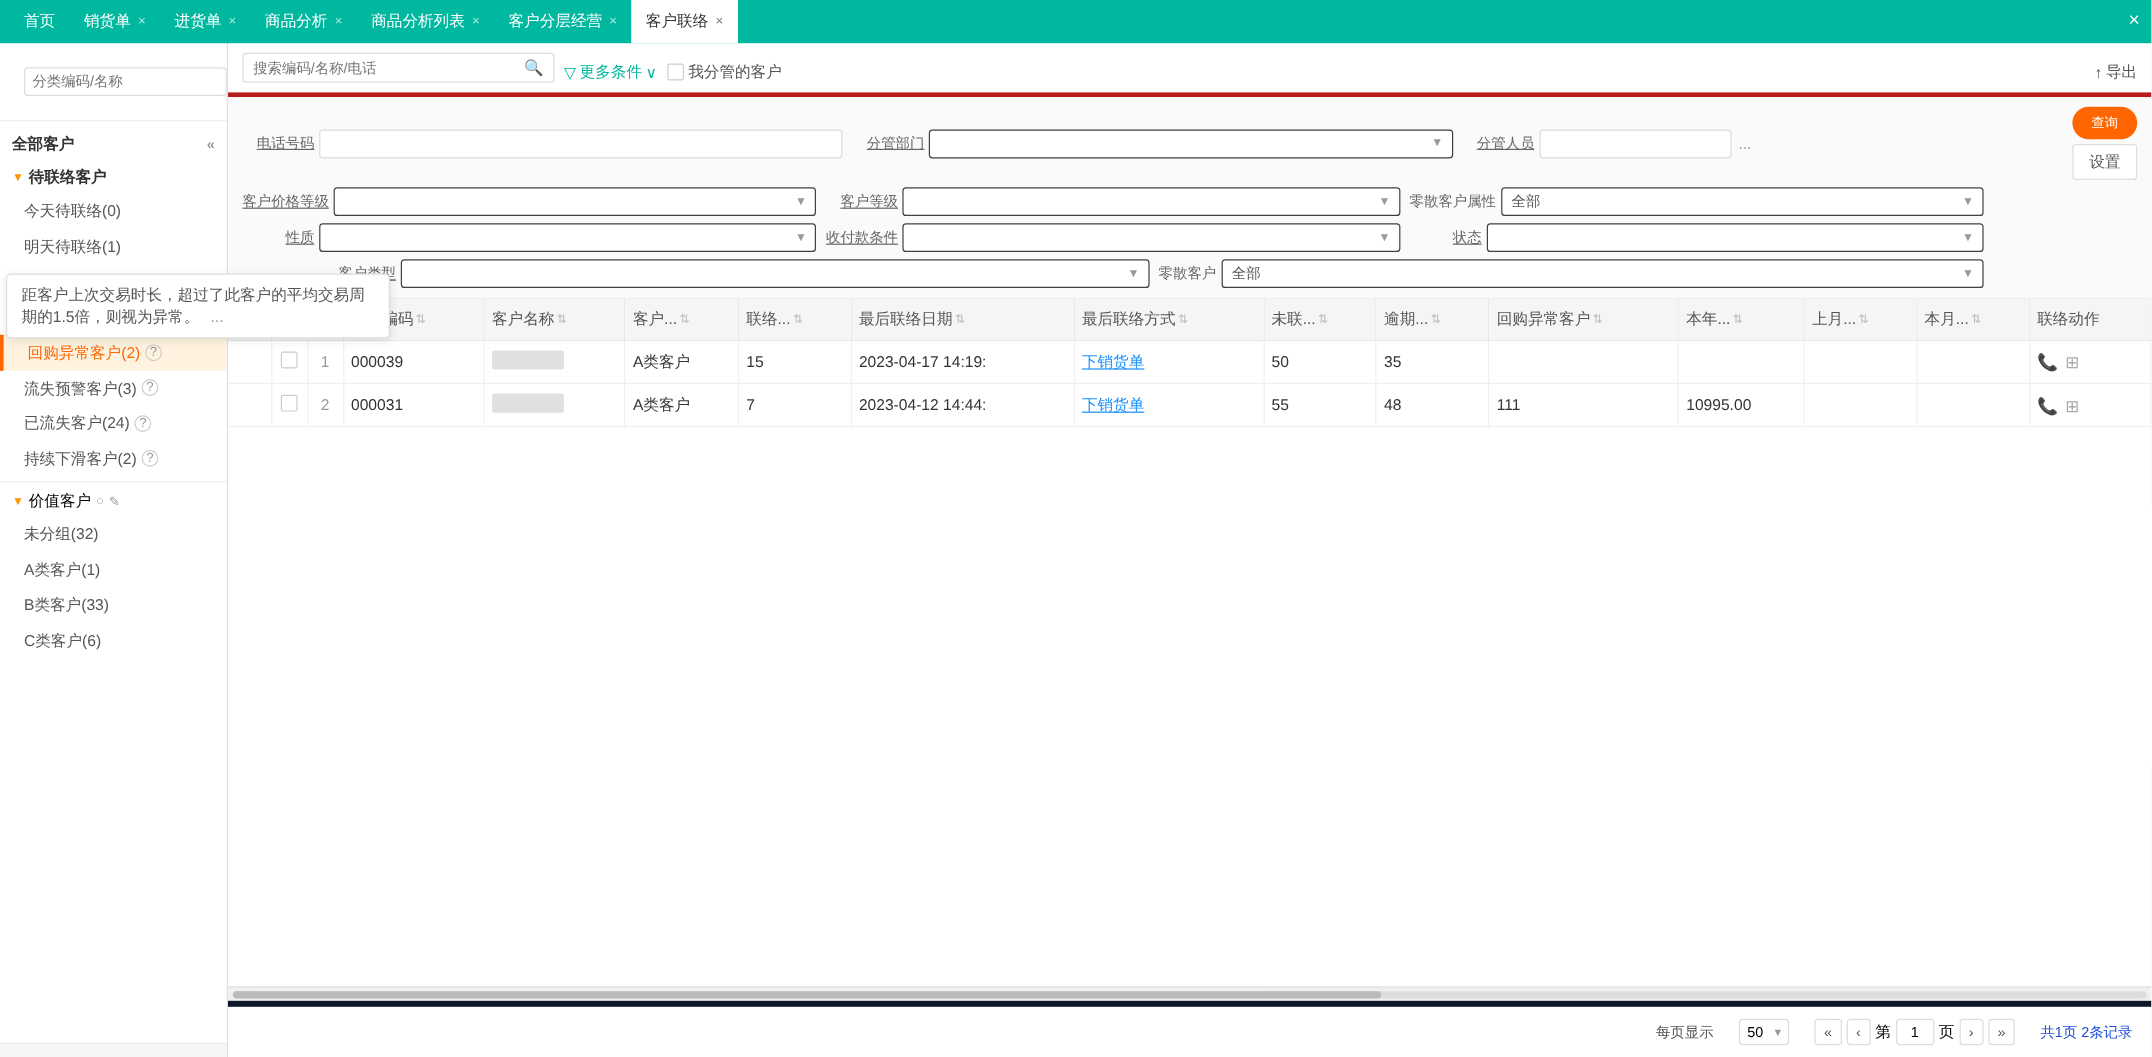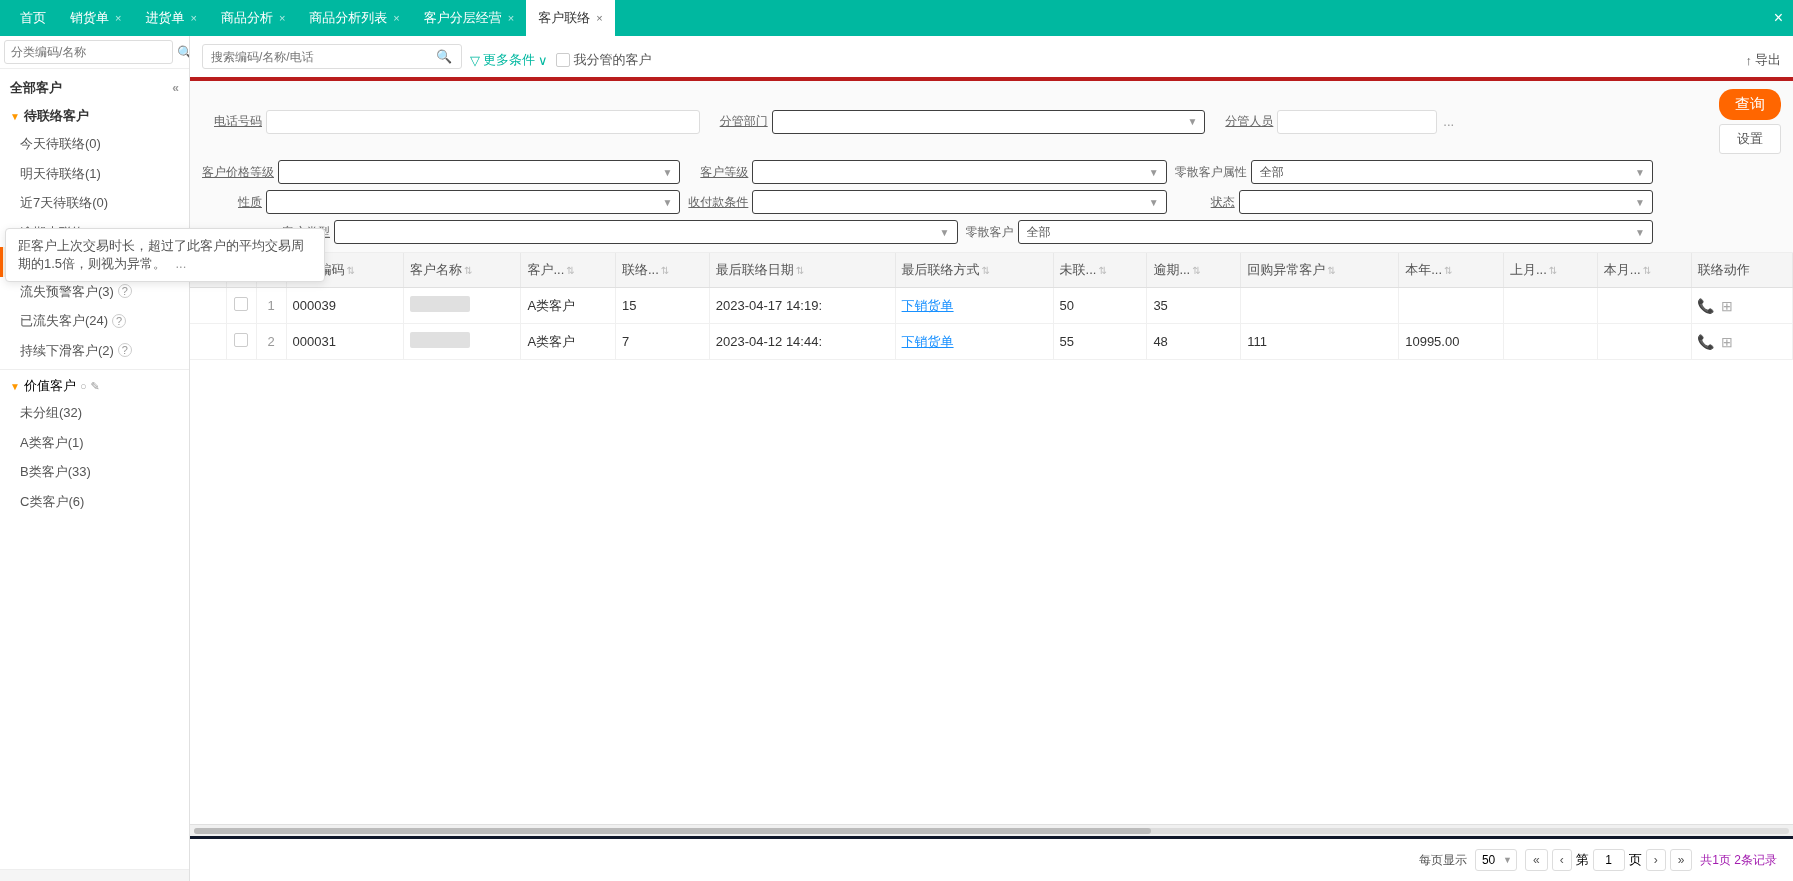--- a/index.html
+++ b/index.html
@@ -62,7 +62,7 @@
       flex-shrink: 0;
     }
     .sidebar-search {
-      padding: 4px;
+      padding: 20px;
       border-bottom: 1px solid #eee;
       display: flex;
       align-items: center;

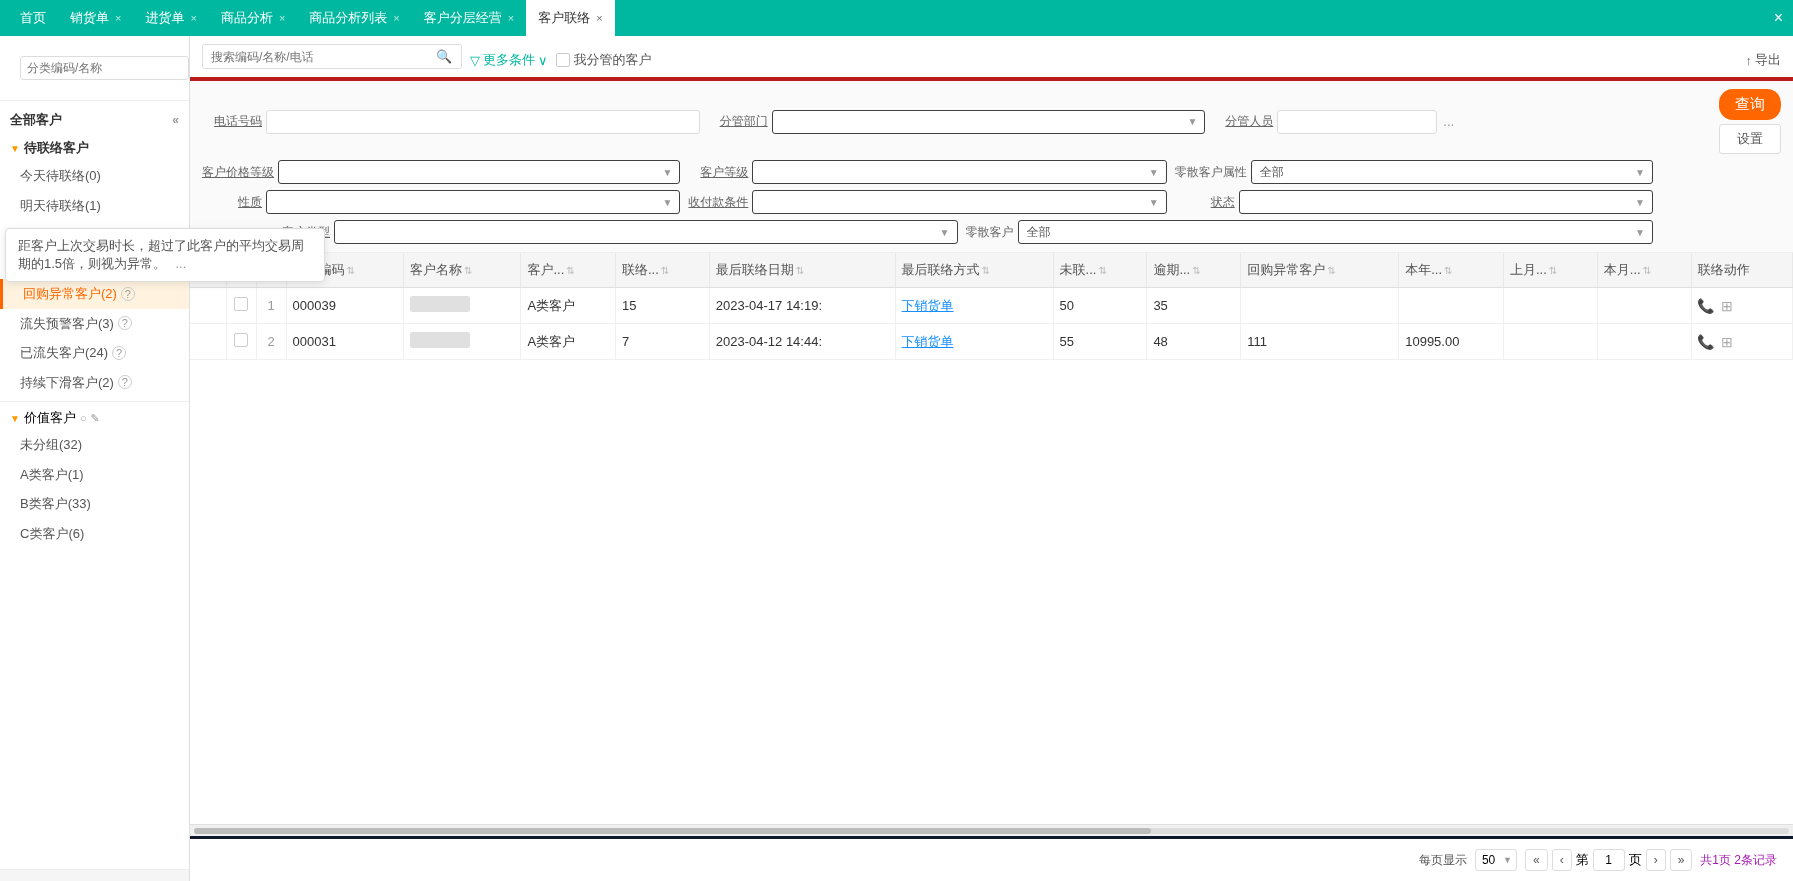--- a/index.html
+++ b/index.html
@@ -290,7 +290,7 @@
       border-radius: 14px;
       padding: 6px 16px;
       cursor: pointer;
-      font-size: 15px;
+      font-size: 11px;
     }
     .btn-setting {
       background: white;

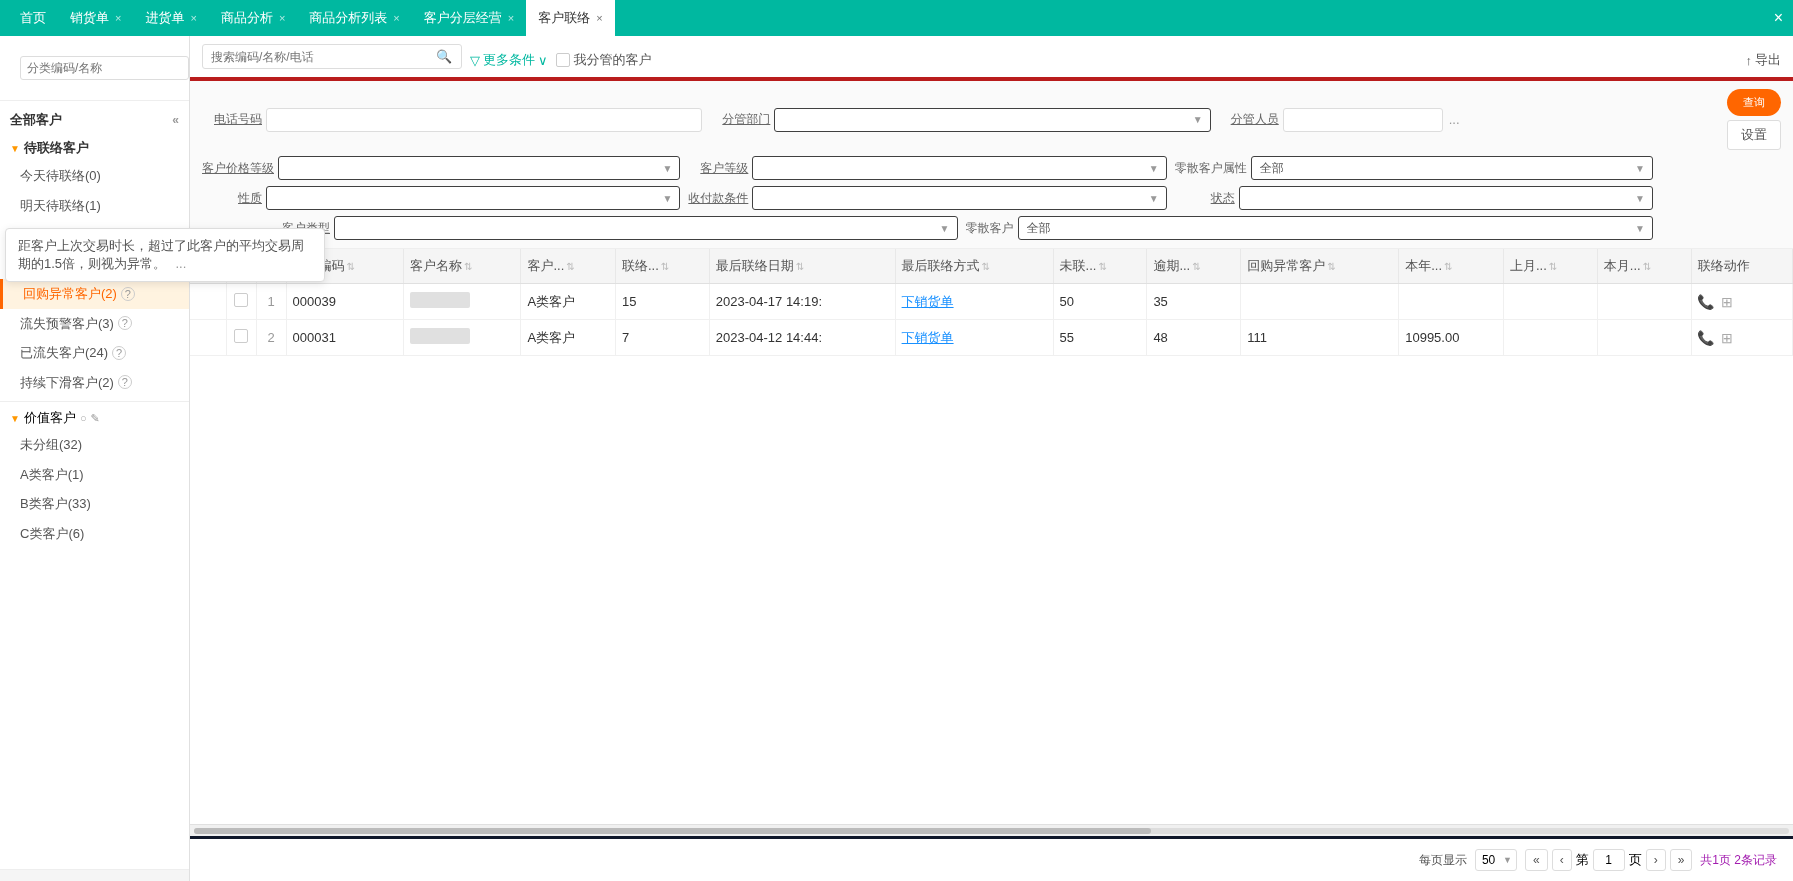--- a/index.html
+++ b/index.html
@@ -362,8 +362,8 @@
       align-items: center;
       justify-content: flex-end;
       padding: 10px 16px;
-      border-top: 3px solid #0f172a;
-      gap: 8px;
+      border-top: 5px solid #0f172a;
+      gap: 21px;
       background: white;
     }
     .pagination .page-size-label { color: #555; font-size: 12px; }

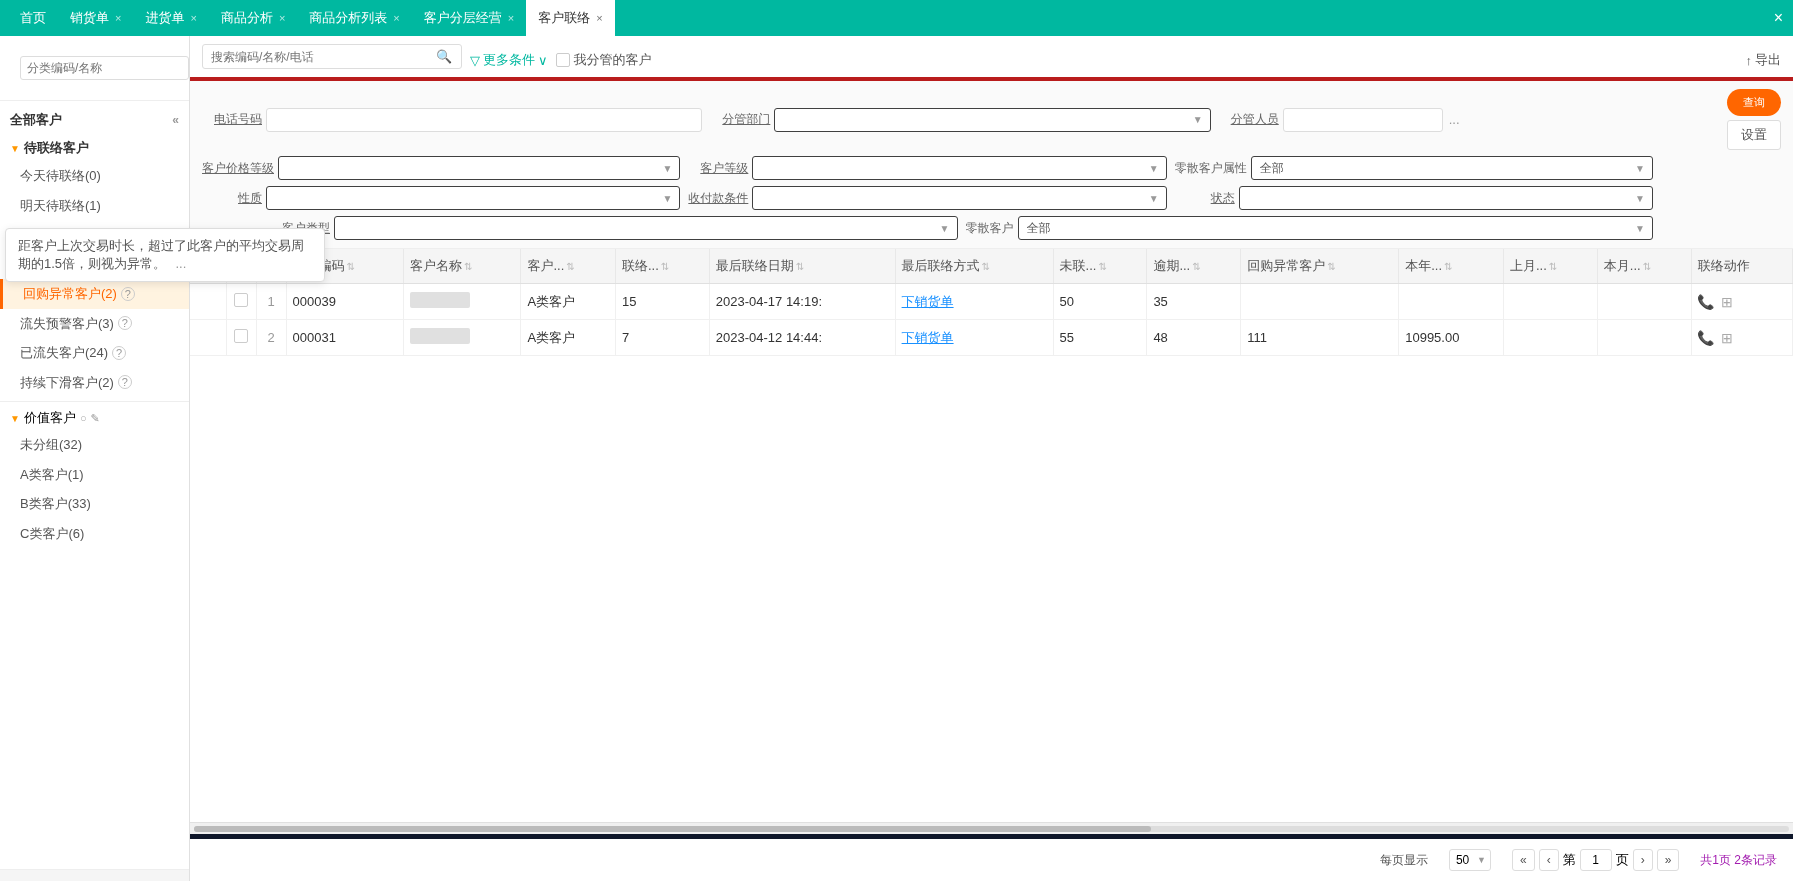--- a/index.html
+++ b/index.html
@@ -402,7 +402,7 @@
       font-size: 12px;
       outline: none;
     }
-    .pagination .total-info { color: #a21caf; font-size: 12px; }
+    .pagination .total-info { color: #1d4ed8; font-size: 12px; }
 
     
     .scroll-bar-container {

